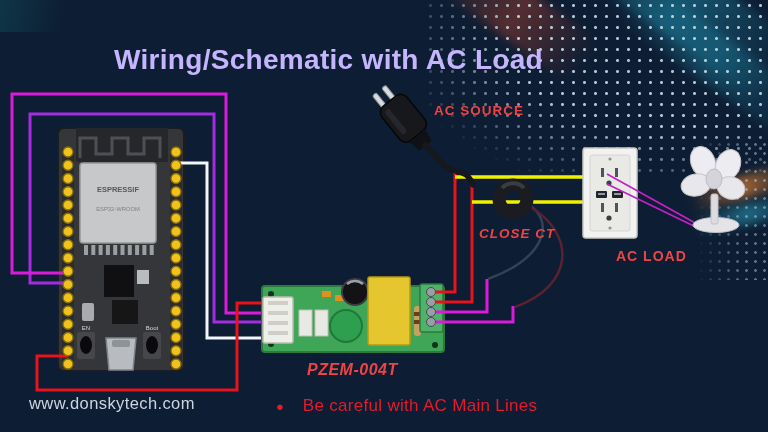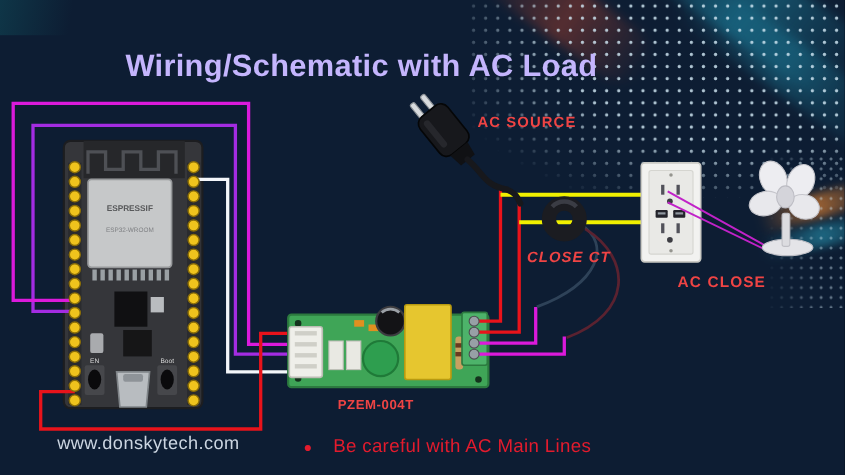--- a/index.html
+++ b/index.html
@@ -251,7 +251,7 @@
   <div class="abs title">Wiring/Schematic with AC Load</div>
   <div class="abs lbl lbl-acsource">AC SOURCE</div>
   <div class="abs lbl lbl-closect">CLOSE CT</div>
-  <div class="abs lbl lbl-acload">AC CLOSE</div>
+  <div class="abs lbl lbl-acload">AC LOAD</div>
   <div class="abs lbl lbl-pzem">PZEM-004T</div>
   <div class="abs footer">www.donskytech.com</div>
   <div class="abs warning">

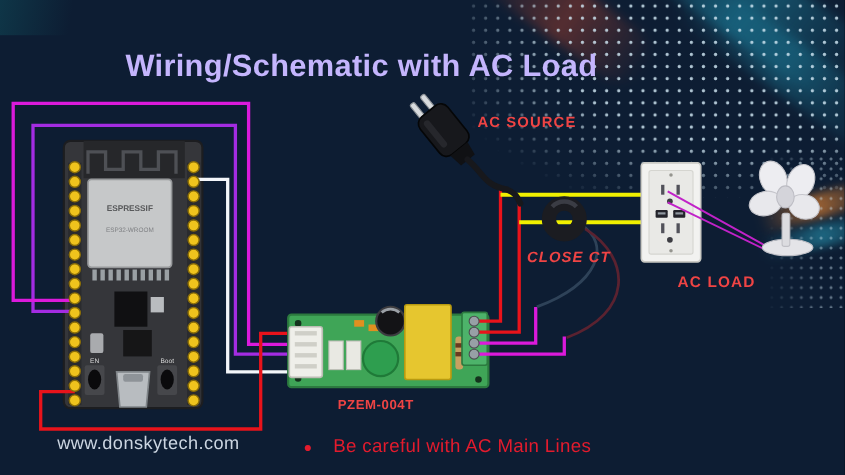--- a/index.html
+++ b/index.html
@@ -36,7 +36,7 @@
   .lbl-acsource{left:434px;top:103px;font-size:13.5px;letter-spacing:1px;}
   .lbl-closect{left:479px;top:226px;font-size:13.5px;letter-spacing:1px;font-style:italic;}
   .lbl-acload{left:616px;top:248px;font-size:14px;letter-spacing:1px;}
-  .lbl-pzem{left:307px;top:361px;font-size:12px;letter-spacing:.5px;}
+  .lbl-pzem{left:307px;top:361px;font-size:16px;letter-spacing:.5px;font-style:italic;}
   .footer{left:29px;top:394px;font-size:16.5px;color:#CBD5E1;letter-spacing:.4px;margin-left:23px;}
   .warning{left:276px;top:396px;display:flex;align-items:center;gap:19px;color:#E31B2D;}
   .warning .dot{font-size:13px;line-height:1;}

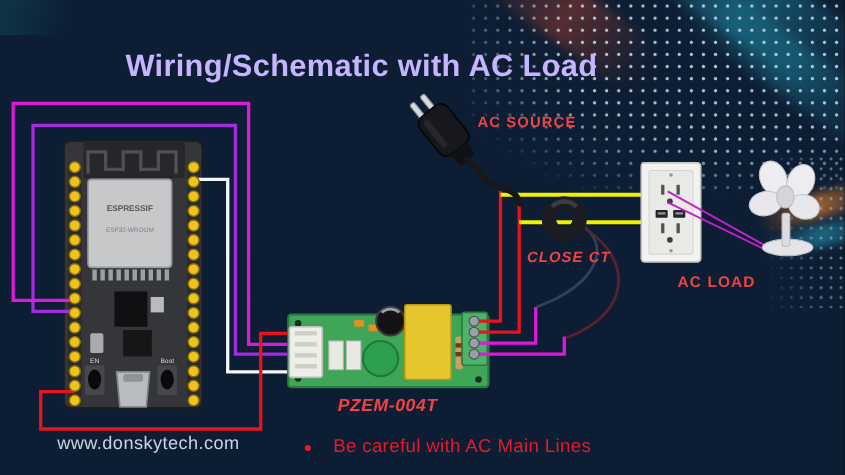--- a/index.html
+++ b/index.html
@@ -37,7 +37,7 @@
   .lbl-closect{left:479px;top:226px;font-size:13.5px;letter-spacing:1px;font-style:italic;}
   .lbl-acload{left:616px;top:248px;font-size:14px;letter-spacing:1px;}
   .lbl-pzem{left:307px;top:361px;font-size:16px;letter-spacing:.5px;font-style:italic;}
-  .footer{left:29px;top:394px;font-size:16.5px;color:#CBD5E1;letter-spacing:.4px;margin-left:23px;}
+  .footer{left:29px;top:394px;font-size:16.5px;color:#CBD5E1;letter-spacing:.4px;}
   .warning{left:276px;top:396px;display:flex;align-items:center;gap:19px;color:#E31B2D;}
   .warning .dot{font-size:13px;line-height:1;}
   .warning .txt{font-size:17px;letter-spacing:.3px;}

